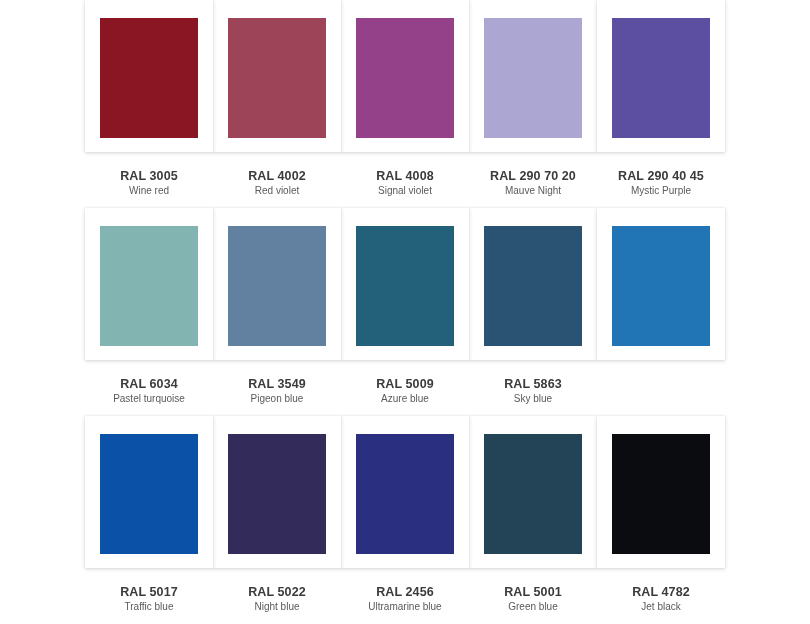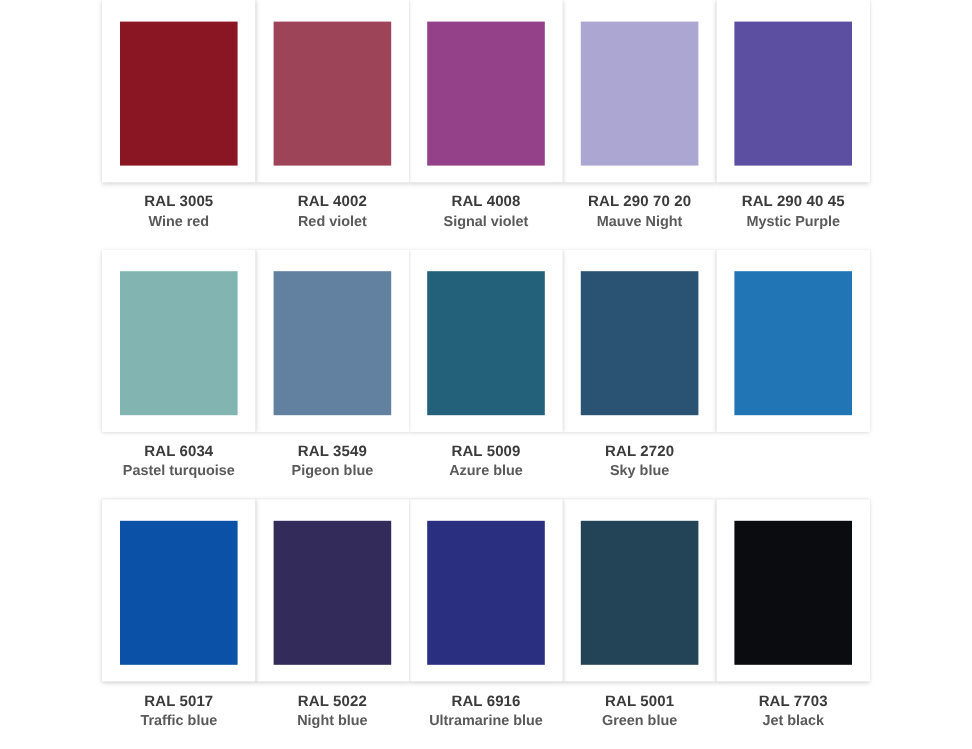--- a/index.html
+++ b/index.html
@@ -65,7 +65,7 @@
   .row-labels {
     position: relative;
     width: 640px;
-    margin: 0 auto;
+    margin: 8px auto;
     display: flex;
     flex-direction: row;
     padding-top: 9px;

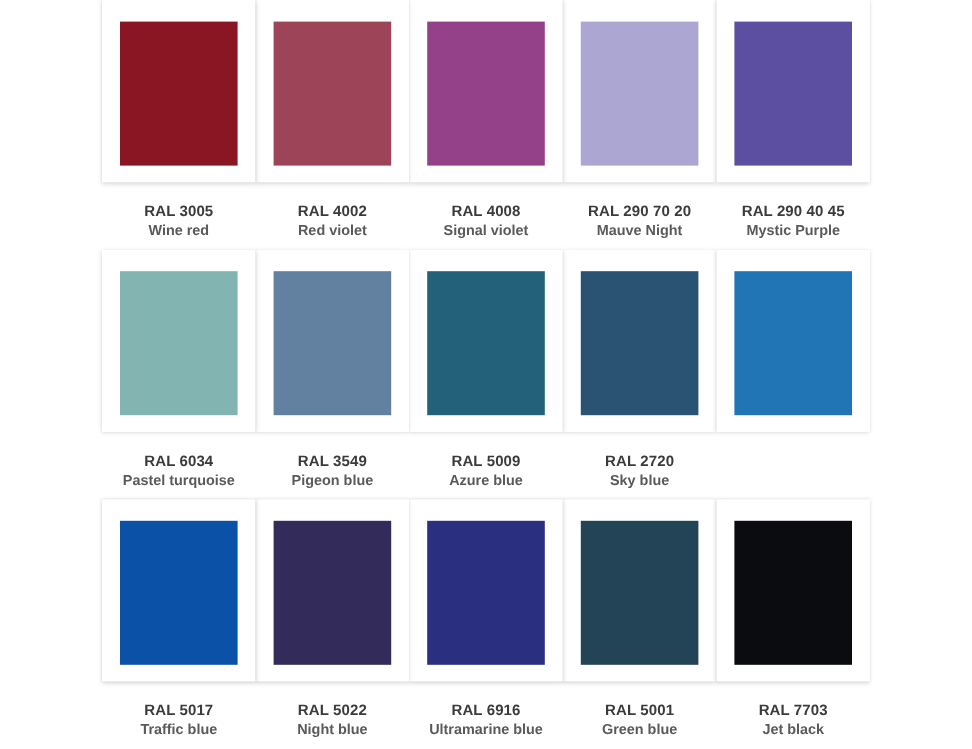--- a/index.html
+++ b/index.html
@@ -88,8 +88,8 @@
 
   .name {
     display: block;
-    font-size: 12px;
-    font-weight: bold;
+    font-size: 10px;
+    font-weight: normal;
     color: #5a5a5a;
     white-space: nowrap;
   }

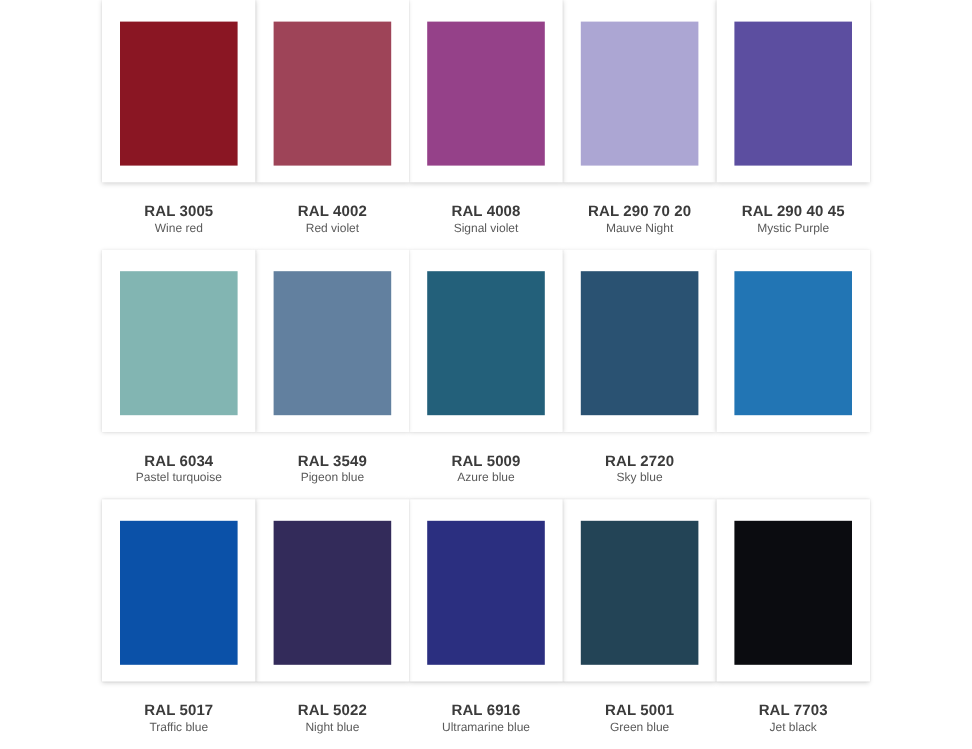--- a/index.html
+++ b/index.html
@@ -173,7 +173,7 @@
         <span class="name">Azure blue</span>
       </div>
       <div class="label-cell">
-        <span class="code">RAL 2720</span>
+        <span class="code">RAL 5863</span>
         <span class="name">Sky blue</span>
       </div>
     </div>

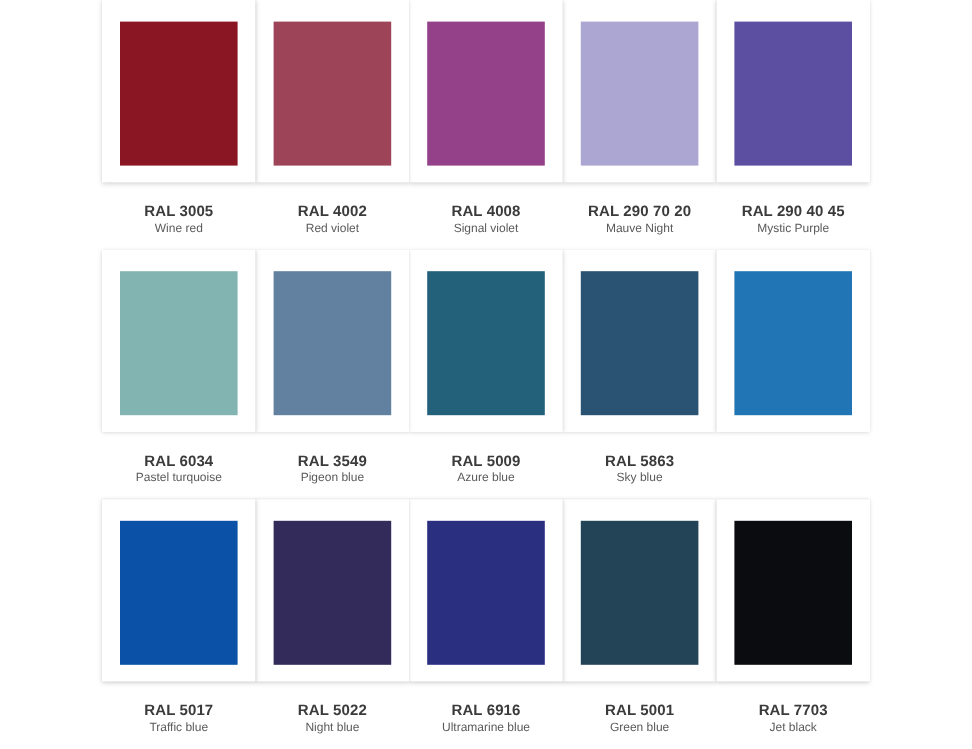--- a/index.html
+++ b/index.html
@@ -207,7 +207,7 @@
         <span class="name">Night blue</span>
       </div>
       <div class="label-cell">
-        <span class="code">RAL 6916</span>
+        <span class="code">RAL 2456</span>
         <span class="name">Ultramarine blue</span>
       </div>
       <div class="label-cell">

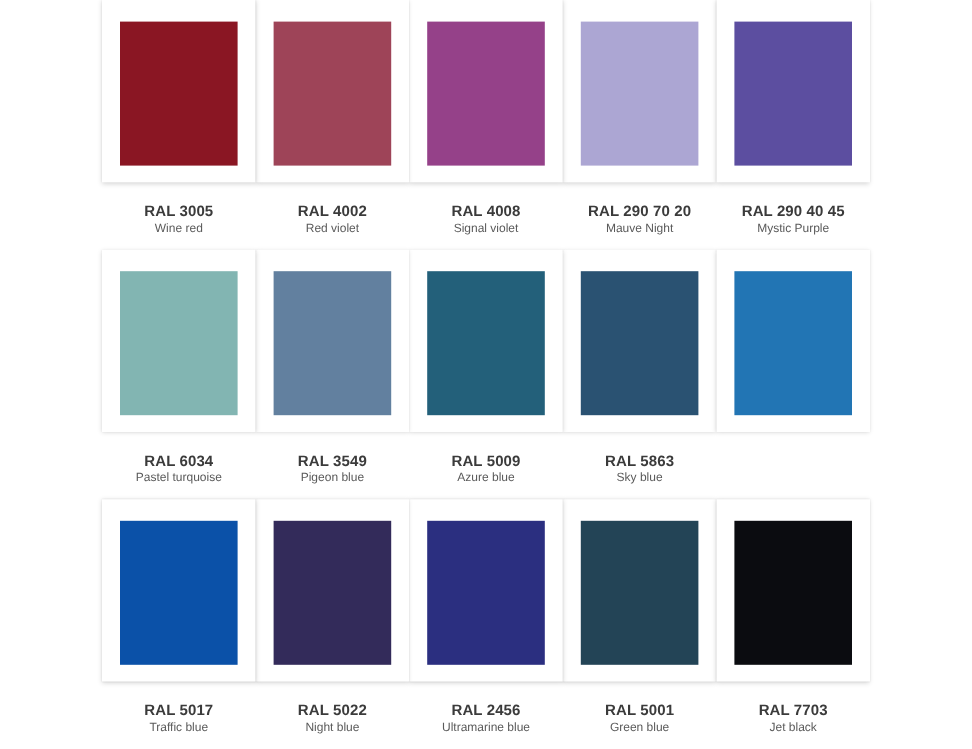--- a/index.html
+++ b/index.html
@@ -215,7 +215,7 @@
         <span class="name">Green blue</span>
       </div>
       <div class="label-cell">
-        <span class="code">RAL 7703</span>
+        <span class="code">RAL 4782</span>
         <span class="name">Jet black</span>
       </div>
     </div>

